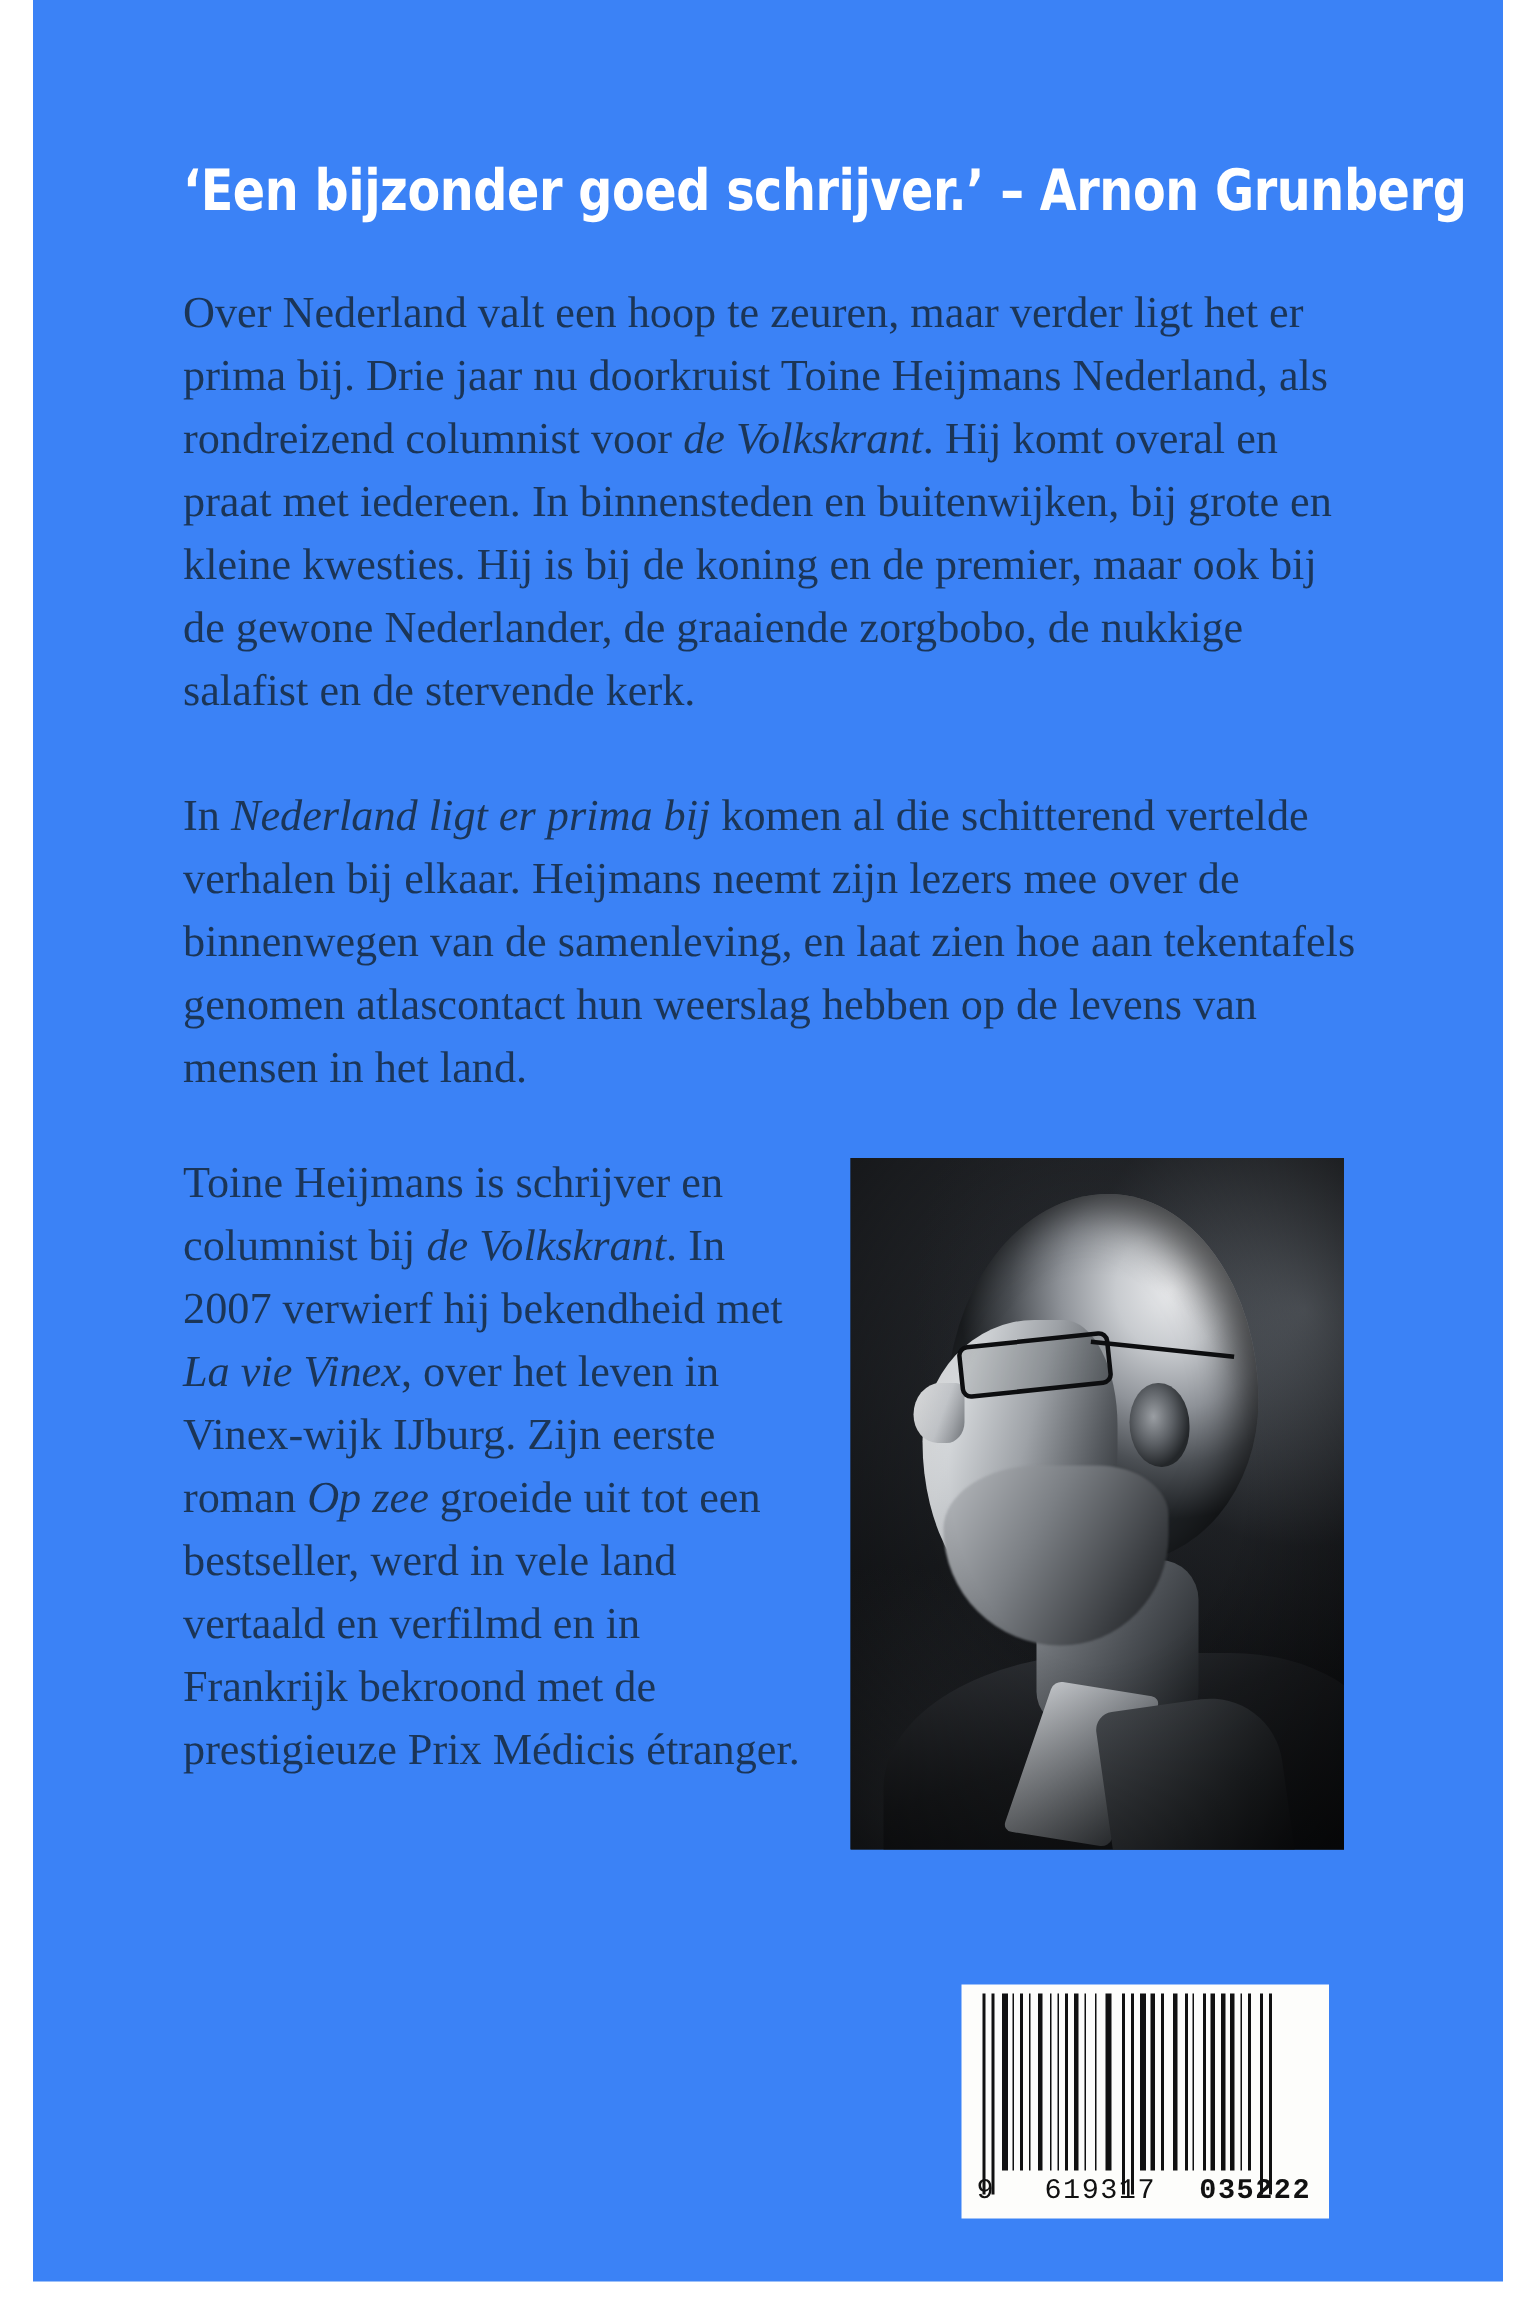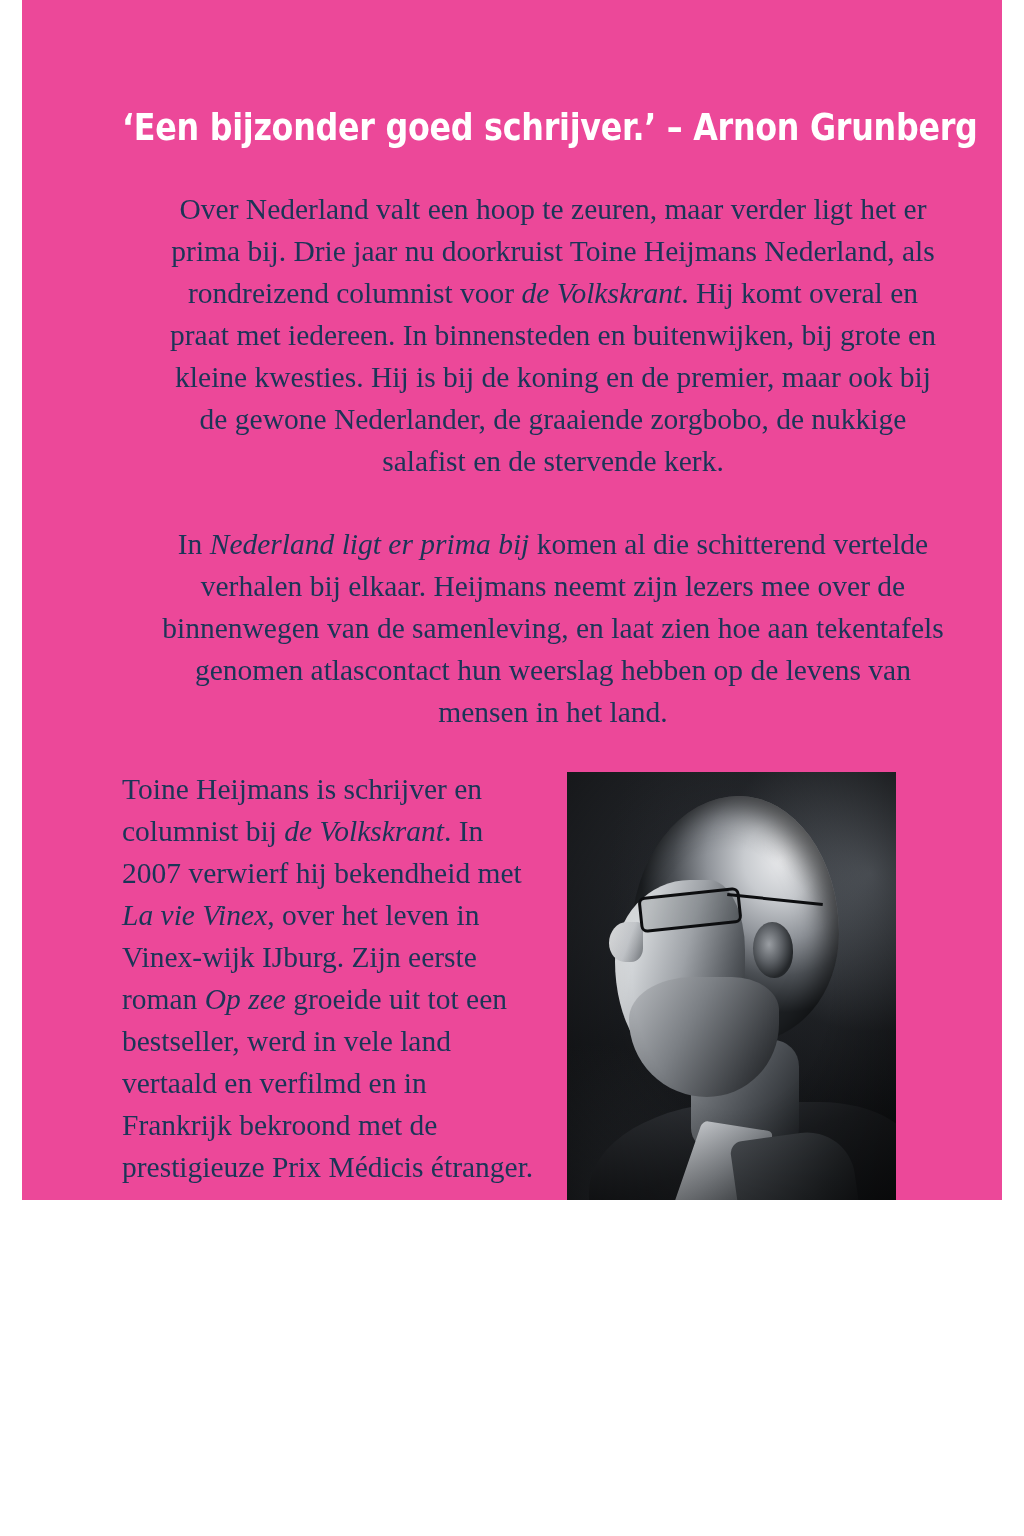--- a/index.html
+++ b/index.html
@@ -20,8 +20,8 @@
     left: 22px;
     top: 0px;
     width: 980px;
-    height: 1200px;
-    background: #ec4899;
+    height: 1521px;
+    background: #3b82f6;
     overflow: hidden;
   }
 

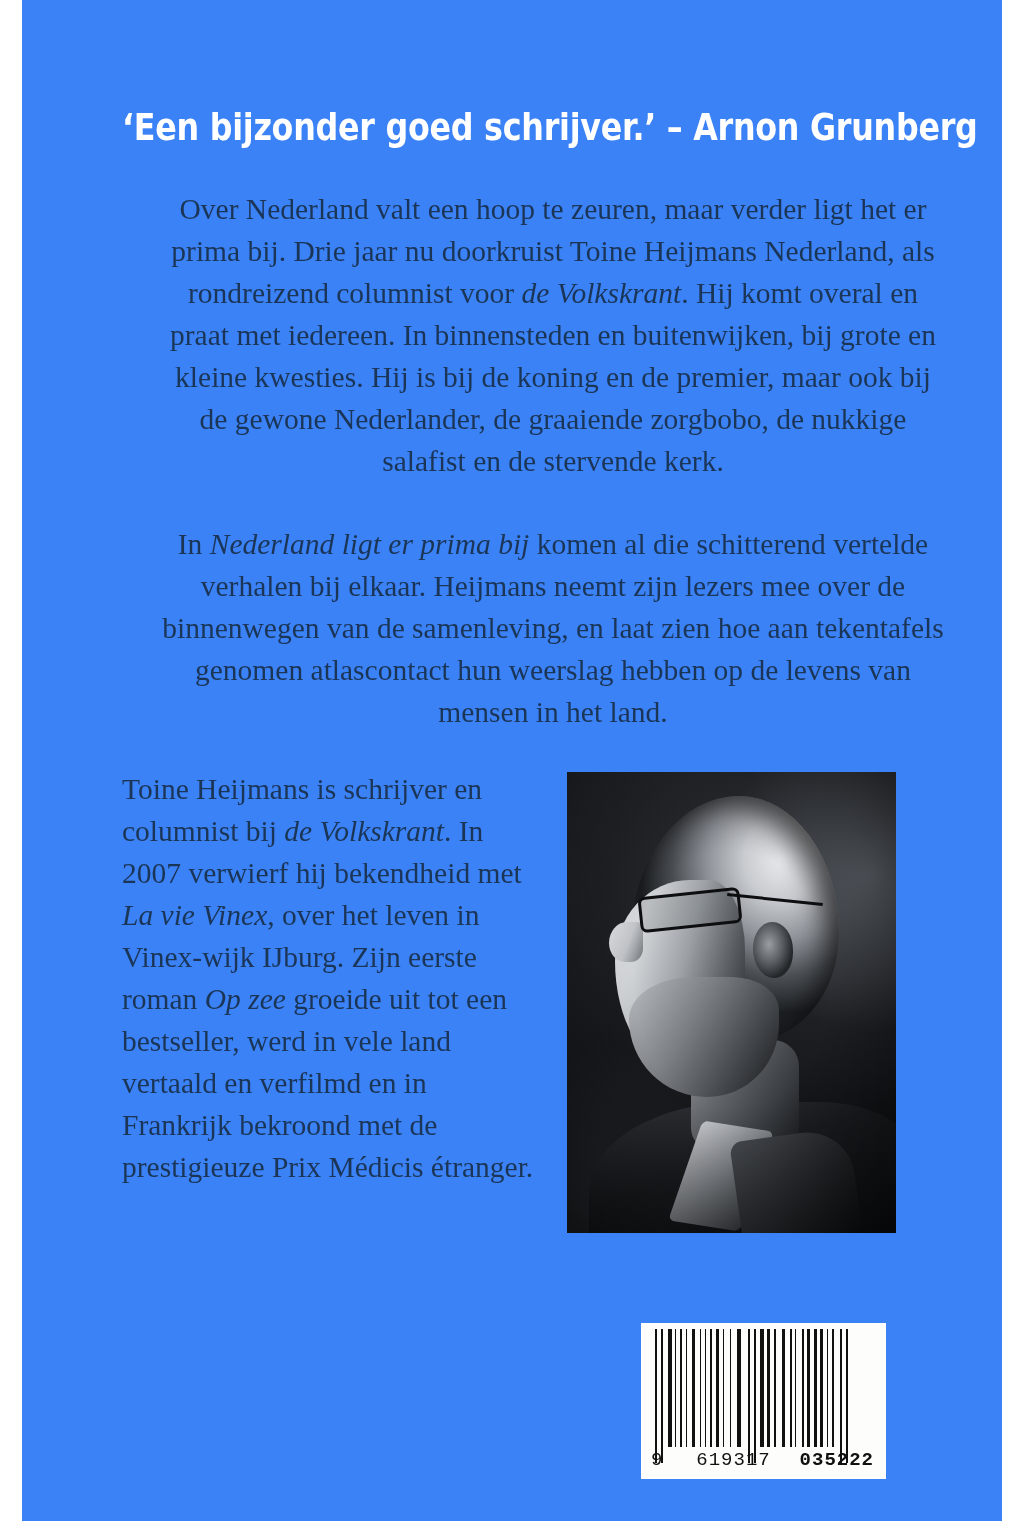--- a/index.html
+++ b/index.html
@@ -51,10 +51,9 @@
     font-family: "Liberation Serif", serif;
     font-size: 29.5px;
     line-height: 42px;
-    text-align: center;
+    text-align: left;
     -webkit-hyphens: none;
     hyphens: none;
-    margin-left: 36px;
   }
   #blurb-1 { top: 188px; }
   #blurb-2 { top: 523px; }

